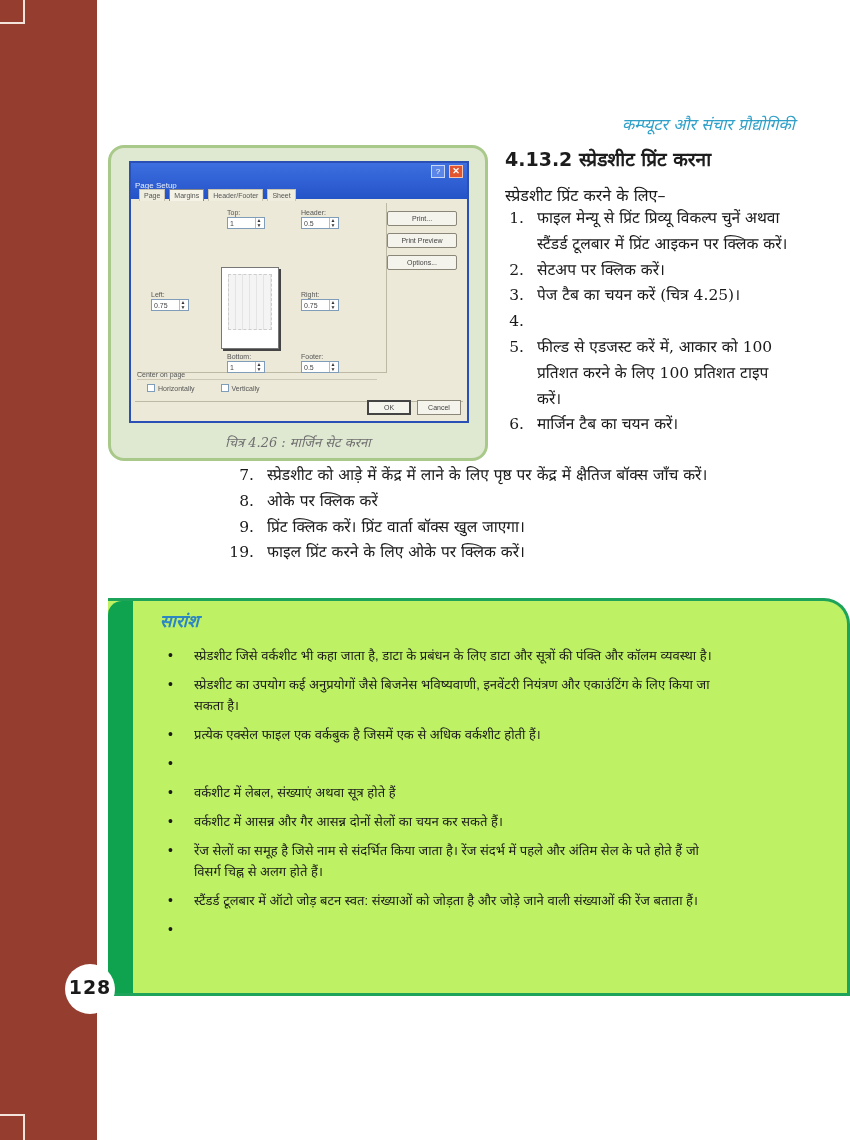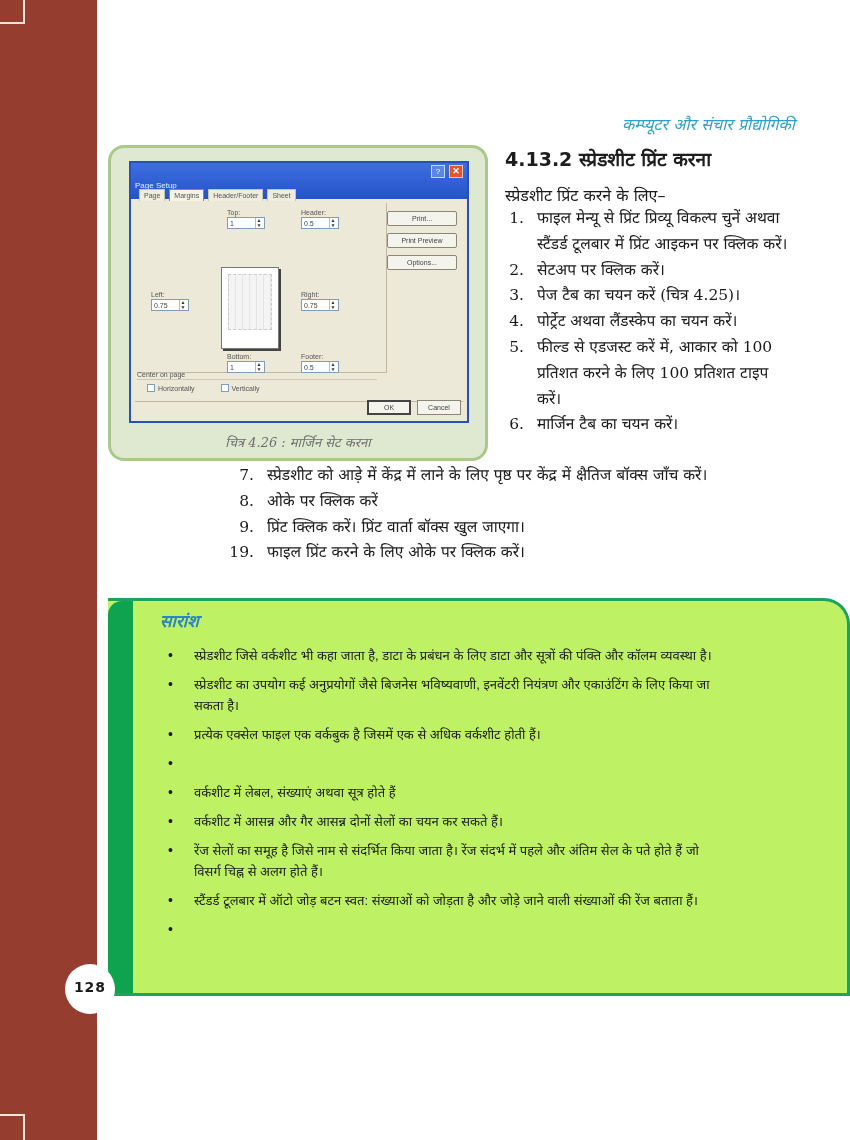--- a/index.html
+++ b/index.html
@@ -174,7 +174,6 @@
     </li>
   <li>
       <span class="num">4.</span>
-      <span>पोर्ट्रेट अथवा लैंडस्केप का चयन करें।</span>
     </li>
   <li>
       <span class="num">5.</span>

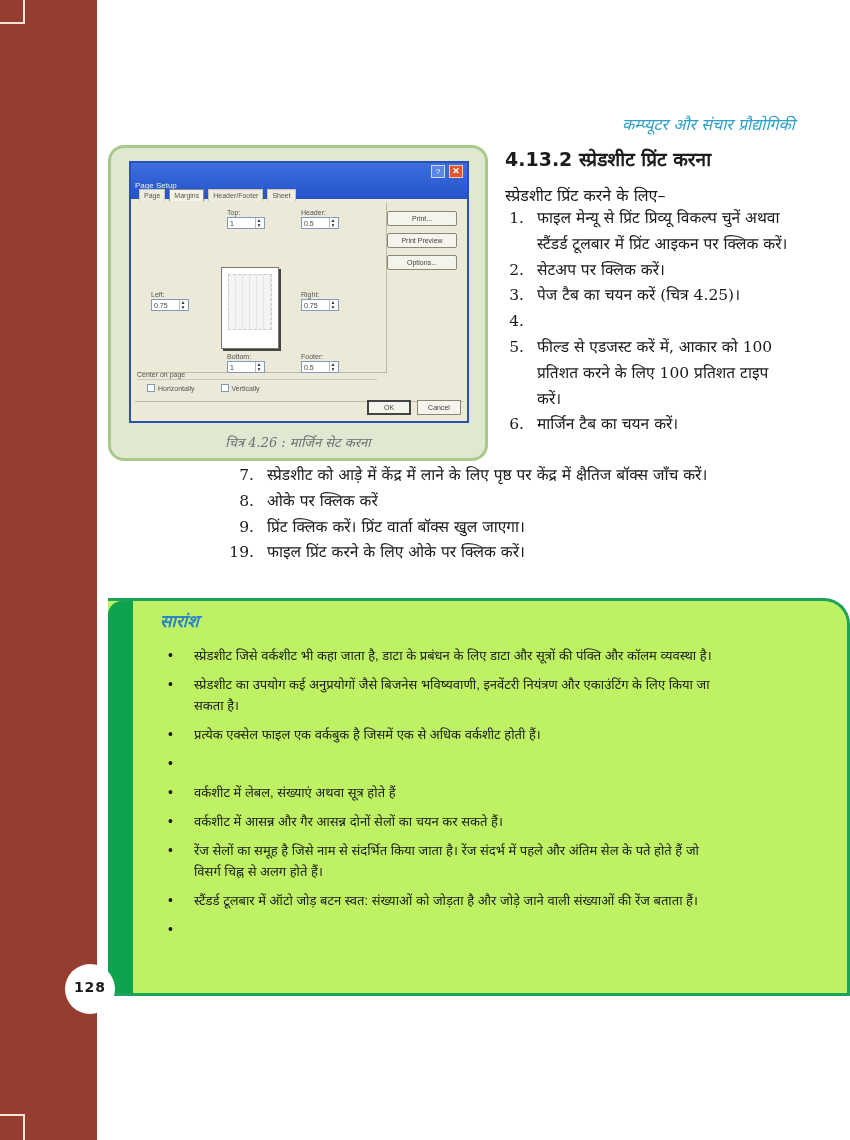--- a/index.html
+++ b/index.html
@@ -64,7 +64,7 @@
   .summary-list li { display: flex; font-family: "Liberation Sans", "DejaVu Sans", sans-serif; font-size: 13px; line-height: 21px; margin-bottom: 8px; color: #1b1b1b; }
   .summary-list .bullet { flex: 0 0 26px; font-size: 14px; }
 
-  .page-num { position: absolute; left: 65px; top: 964px; width: 50px; height: 50px; border-radius: 50%; background: #fff; font-family: "DejaVu Sans", sans-serif; font-weight: bold; font-size: 14px; color: #1a1a1a; text-align: center; line-height: 46px; letter-spacing: 1px; }
+  .page-num { position: absolute; left: 65px; top: 964px; width: 50px; height: 50px; border-radius: 50%; background: #fff; font-family: "DejaVu Sans", sans-serif; font-weight: bold; font-size: 19px; color: #1a1a1a; text-align: center; line-height: 46px; letter-spacing: 1px; }
 </style>
 </head>
 <body>

